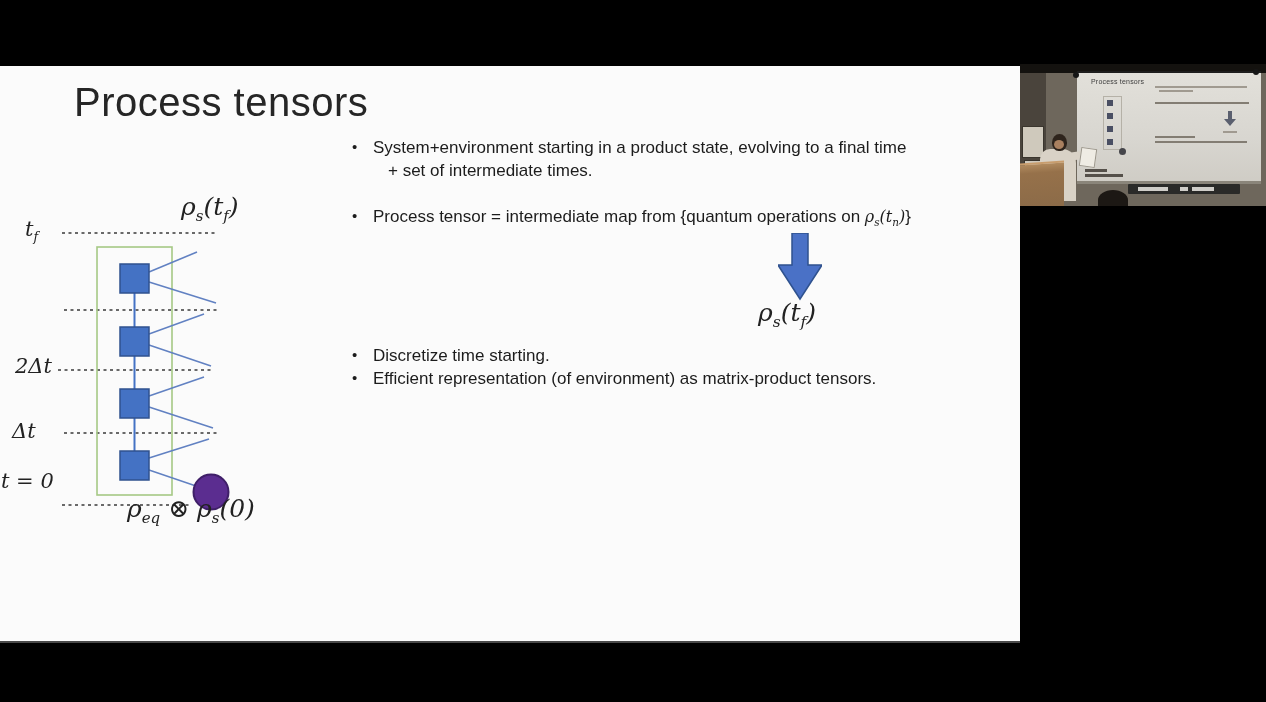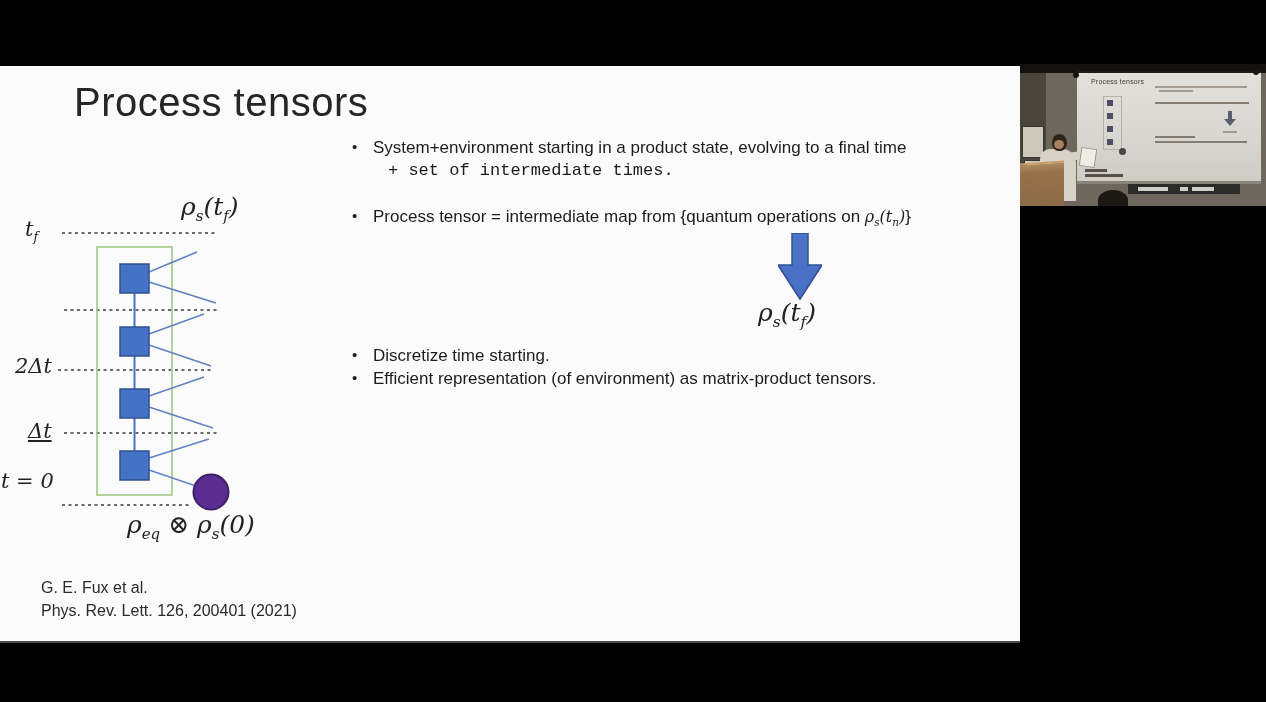--- a/index.html
+++ b/index.html
@@ -18,7 +18,7 @@
   }
   .bullet-row{position:absolute;color:#1c1c1c;font-size:17px;white-space:nowrap;}
   .bullet-dot{position:absolute;left:-21px;top:0;font-size:15px;color:#1c1c1c;}
-  .cont-line{position:absolute;color:#1c1c1c;font-size:17px;white-space:nowrap;font-family:Liberation Mono, monospace;}
+  .cont-line{position:absolute;color:#1c1c1c;font-size:17px;white-space:nowrap;}
   .math{font-family:"DejaVu Serif",serif;font-style:italic;}
   .math sub{font-size:.62em;font-style:italic;}
   .inline-math{font-family:"DejaVu Serif",serif;font-style:italic;font-size:16px;}

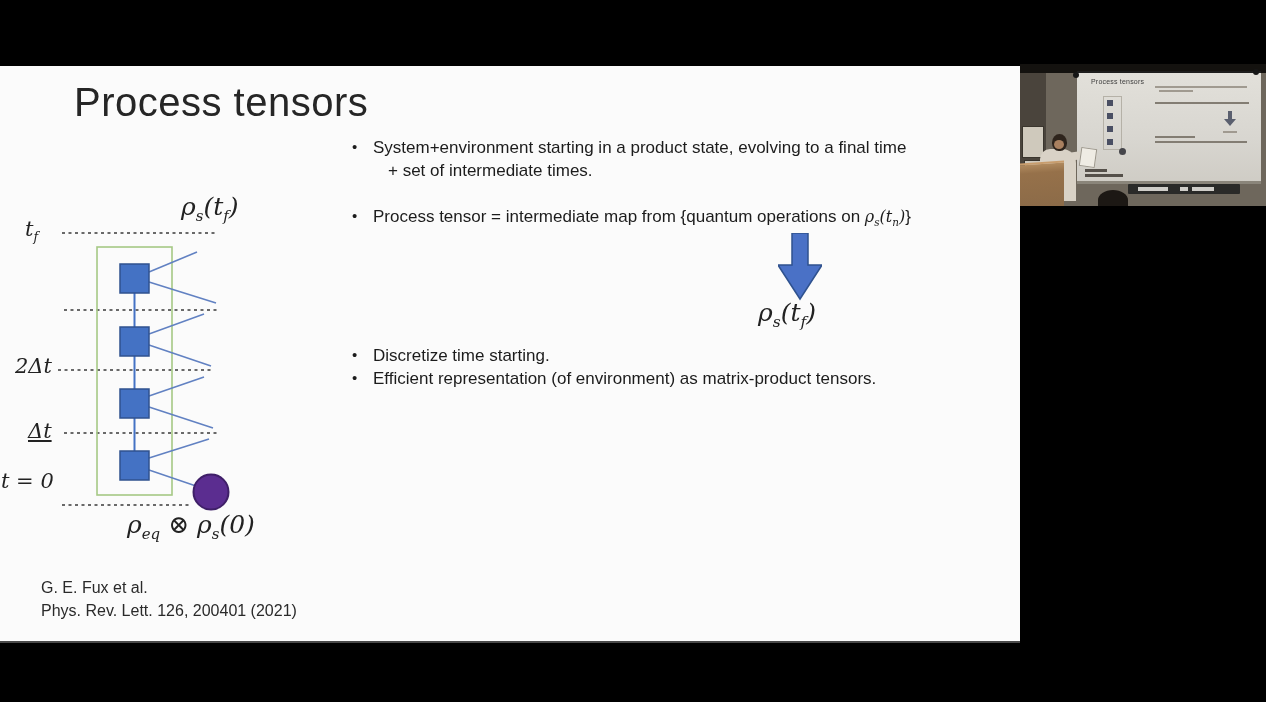--- a/index.html
+++ b/index.html
@@ -155,7 +155,7 @@
     <span>t</span><sub>f</sub>
   </div>
   <div class="time-label" style="left:15px;top:288px;">2Δt</div>
-  <div class="time-label" style="left:28px;top:353px;text-decoration:underline;">Δt</div>
+  <div class="time-label" style="left:12px;top:353px;">Δt</div>
   <div class="time-label" style="left:1px;top:403px;">t = 0</div>
 
   <div class="rho-label" style="left:181px;top:126px;">

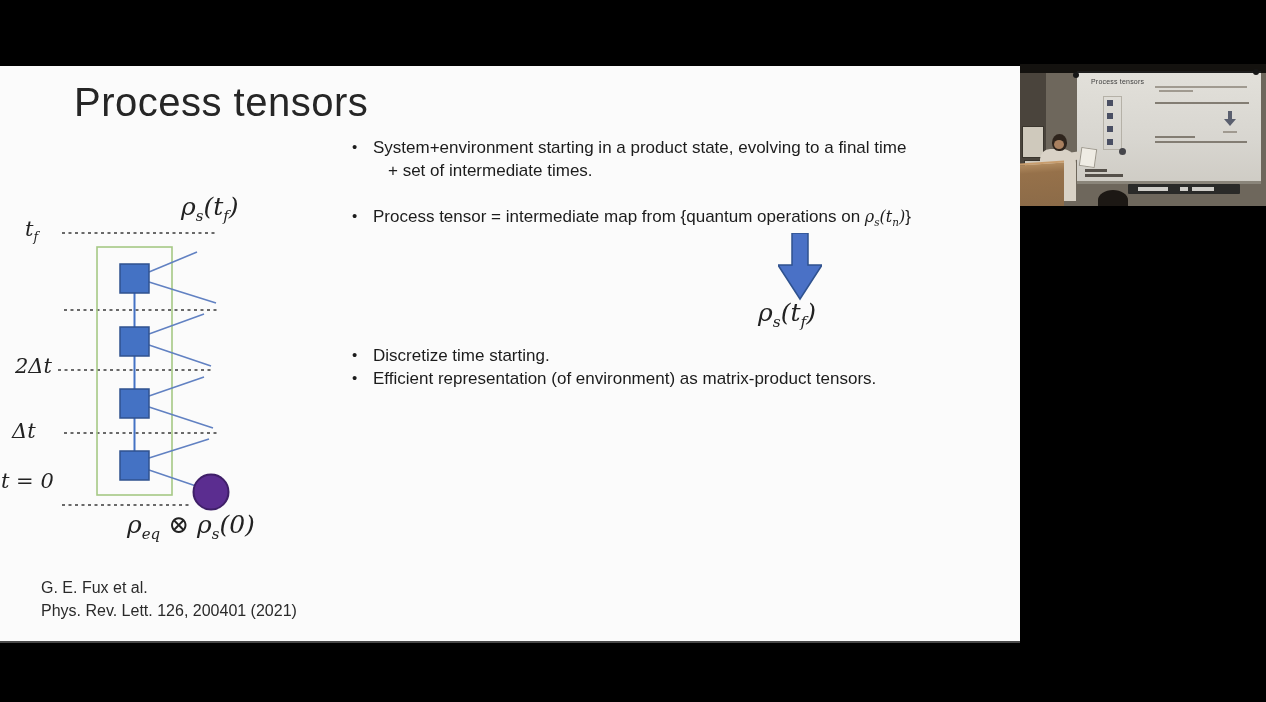--- a/index.html
+++ b/index.html
@@ -161,7 +161,7 @@
   <div class="rho-label" style="left:181px;top:126px;">
     <span>ρ</span><sub>s</sub><span>(t</span><sub>f</sub><span>)</span>
   </div>
-  <div class="rho-label" style="left:127px;top:444px;text-align:center;">
+  <div class="rho-label" style="left:127px;top:428px;text-align:center;">
     <span>ρ</span><sub>eq</sub><span class="up"> ⊗ </span><span>ρ</span><sub>s</sub><span>(0)</span>
   </div>
 

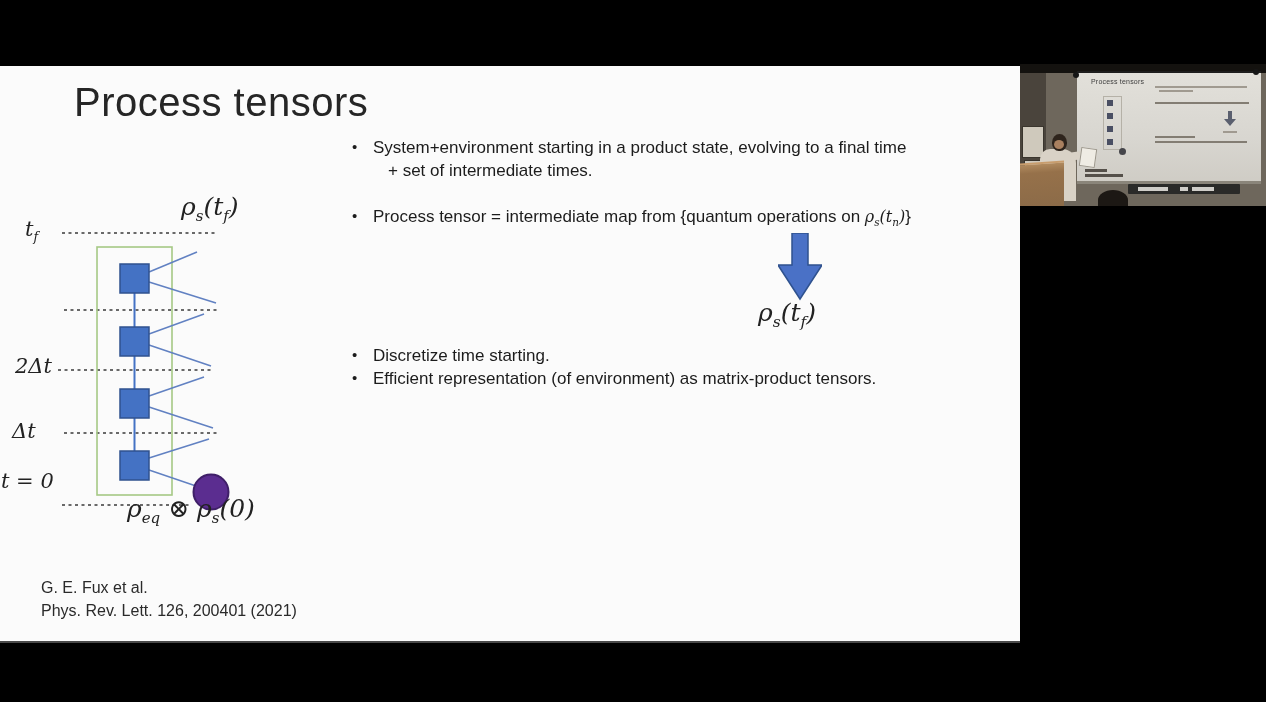--- a/index.html
+++ b/index.html
@@ -165,10 +165,6 @@
     <span>ρ</span><sub>eq</sub><span class="up"> ⊗ </span><span>ρ</span><sub>s</sub><span>(0)</span>
   </div>
 
-  <div class="citation">
-    <div>G. E. Fux et al.</div>
-    <div>Phys. Rev. Lett. 126, 200401 (2021)</div>
-  </div>
 </div>
 
 <div class="video-feed">

